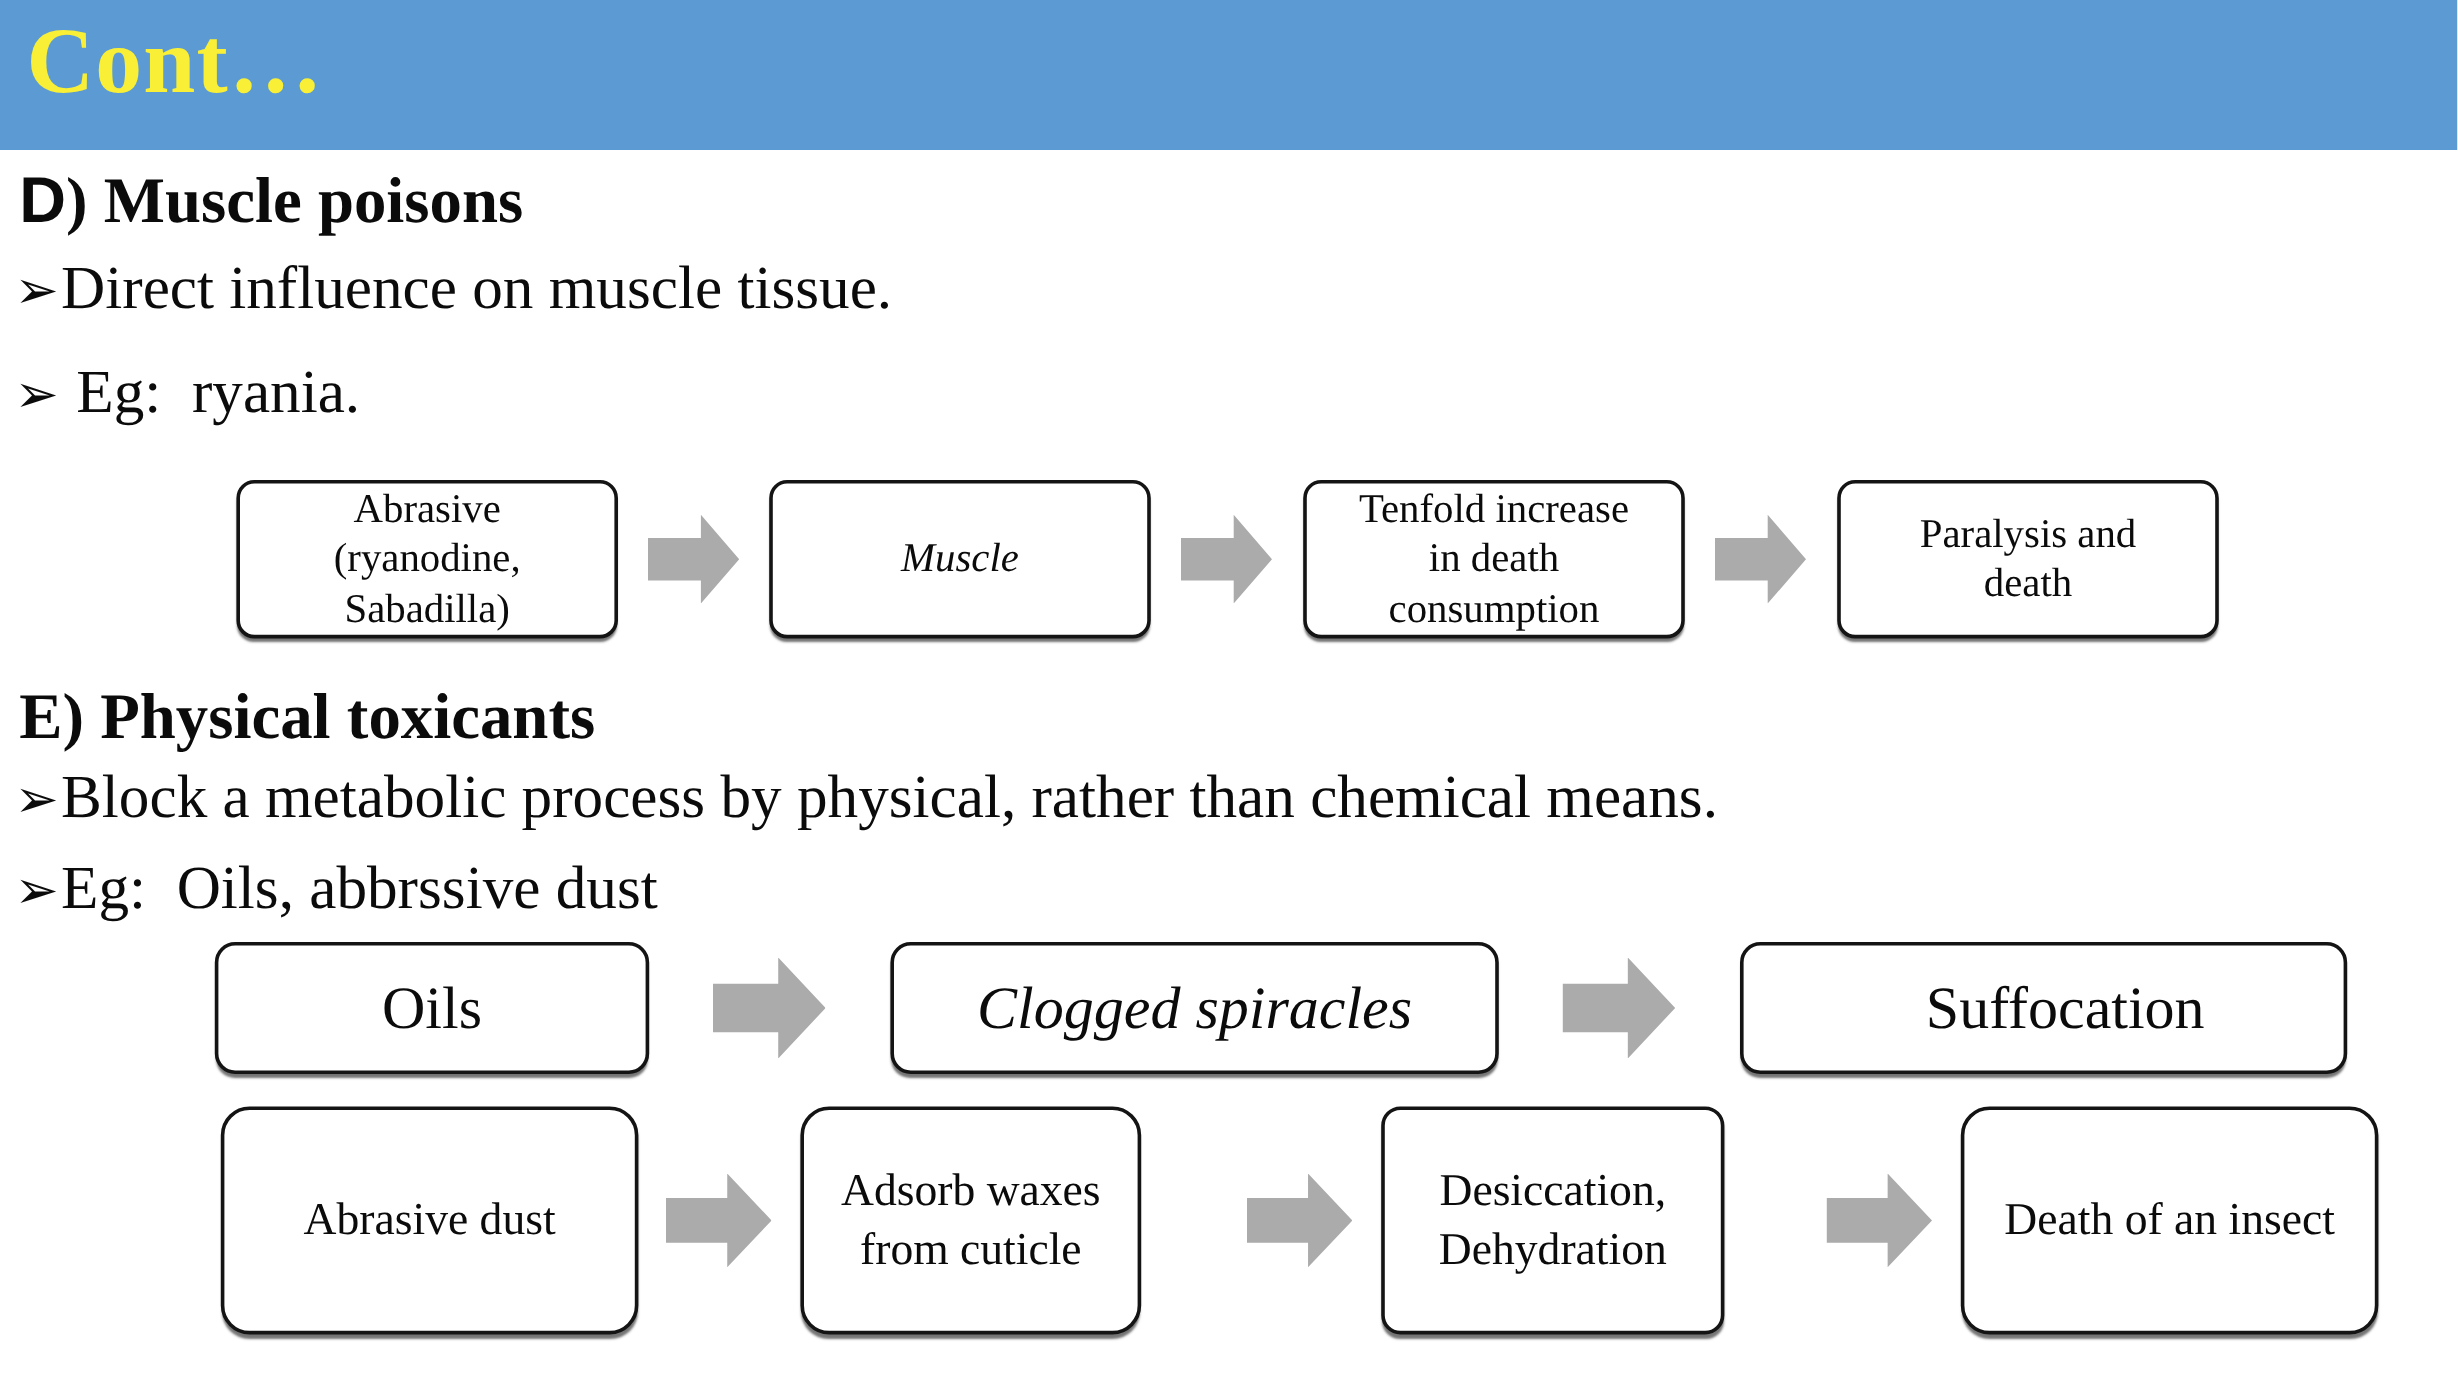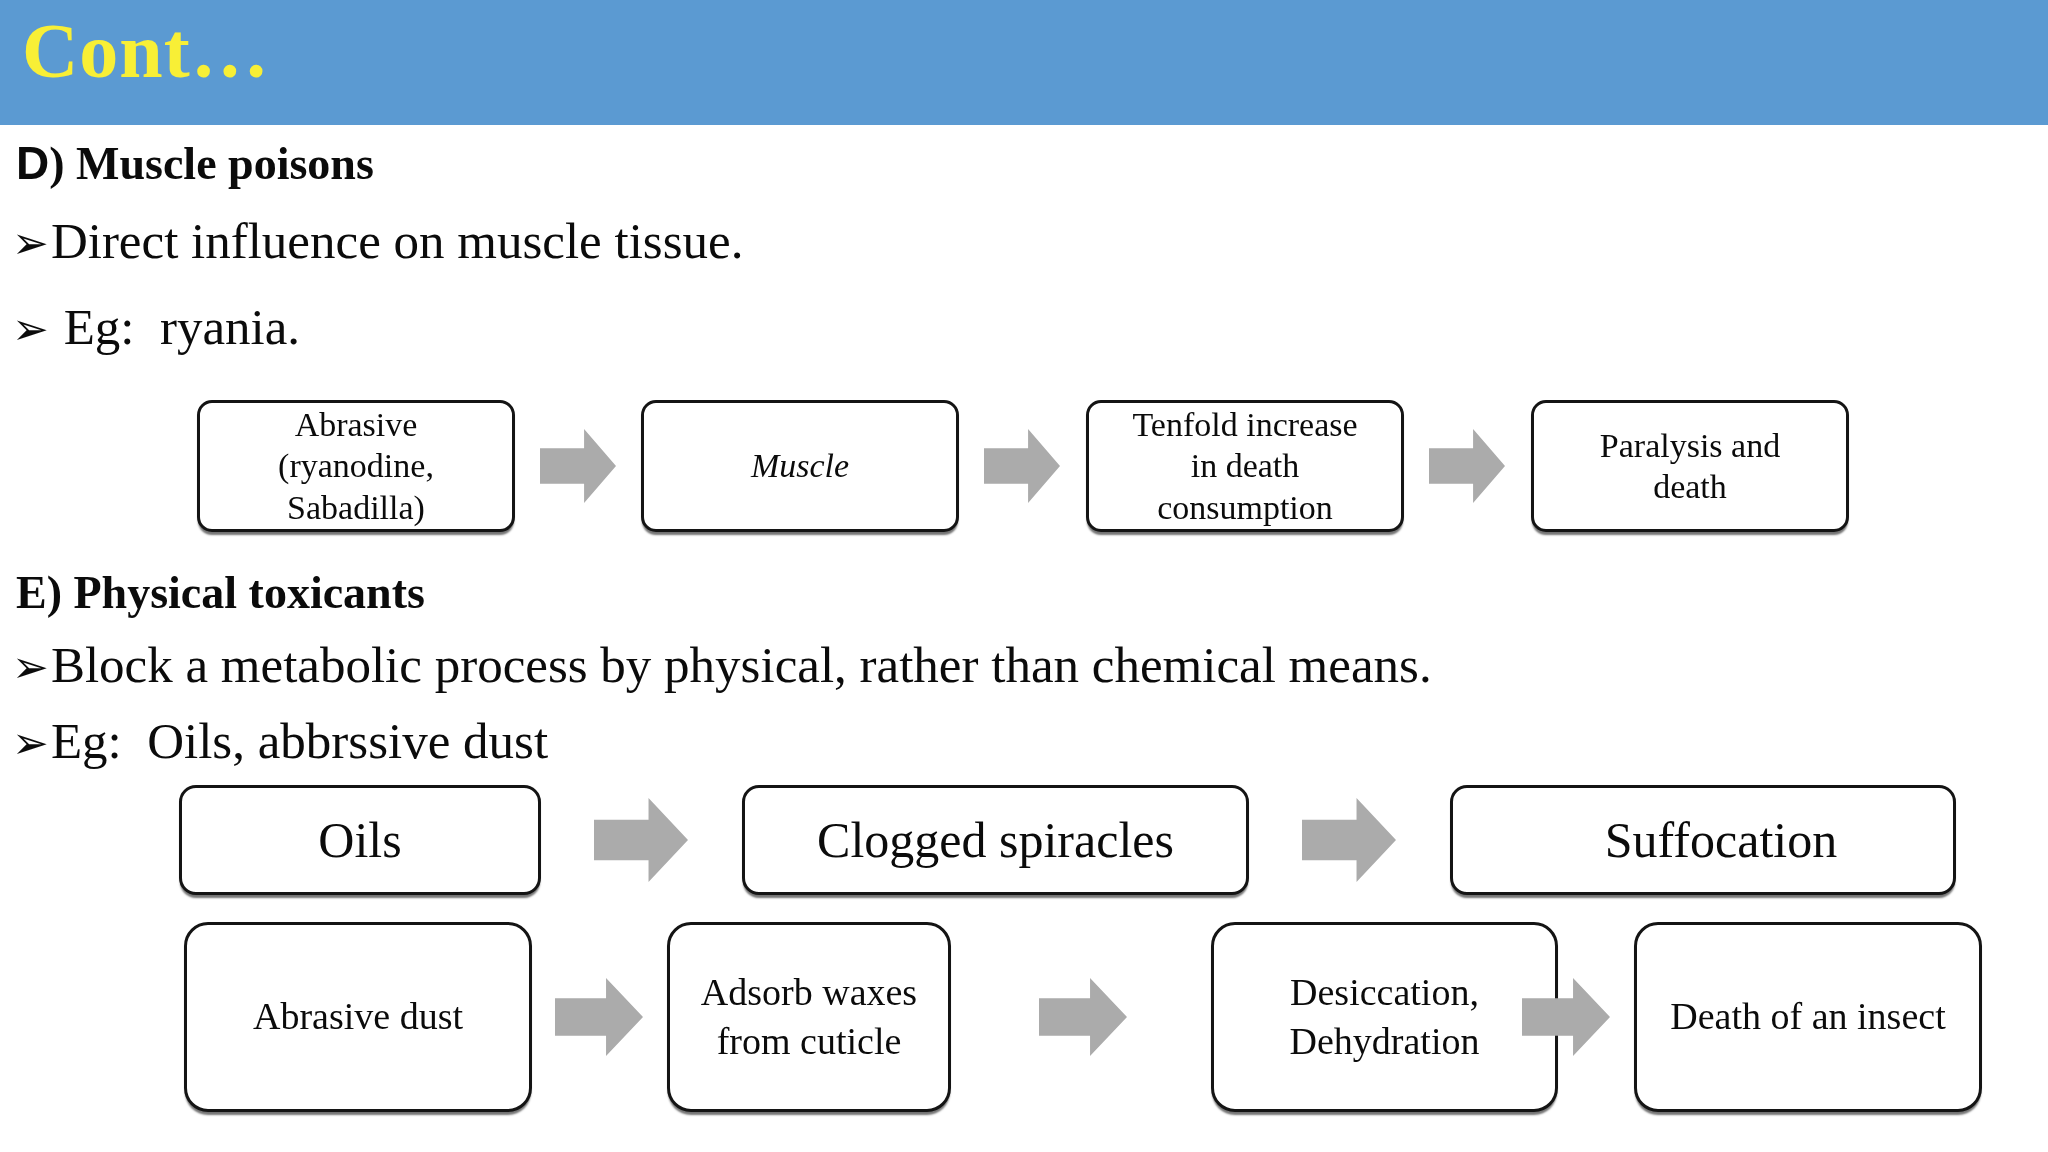--- a/index.html
+++ b/index.html
@@ -28,7 +28,7 @@
   }
   .section-heading{
     position:absolute;left:16px;
-    font-size:46px;font-weight:bold;white-space:pre;
+    font-size:54px;font-weight:bold;white-space:pre;
   }
   .heading-d{top:136px;}
   .heading-e{top:566px;}

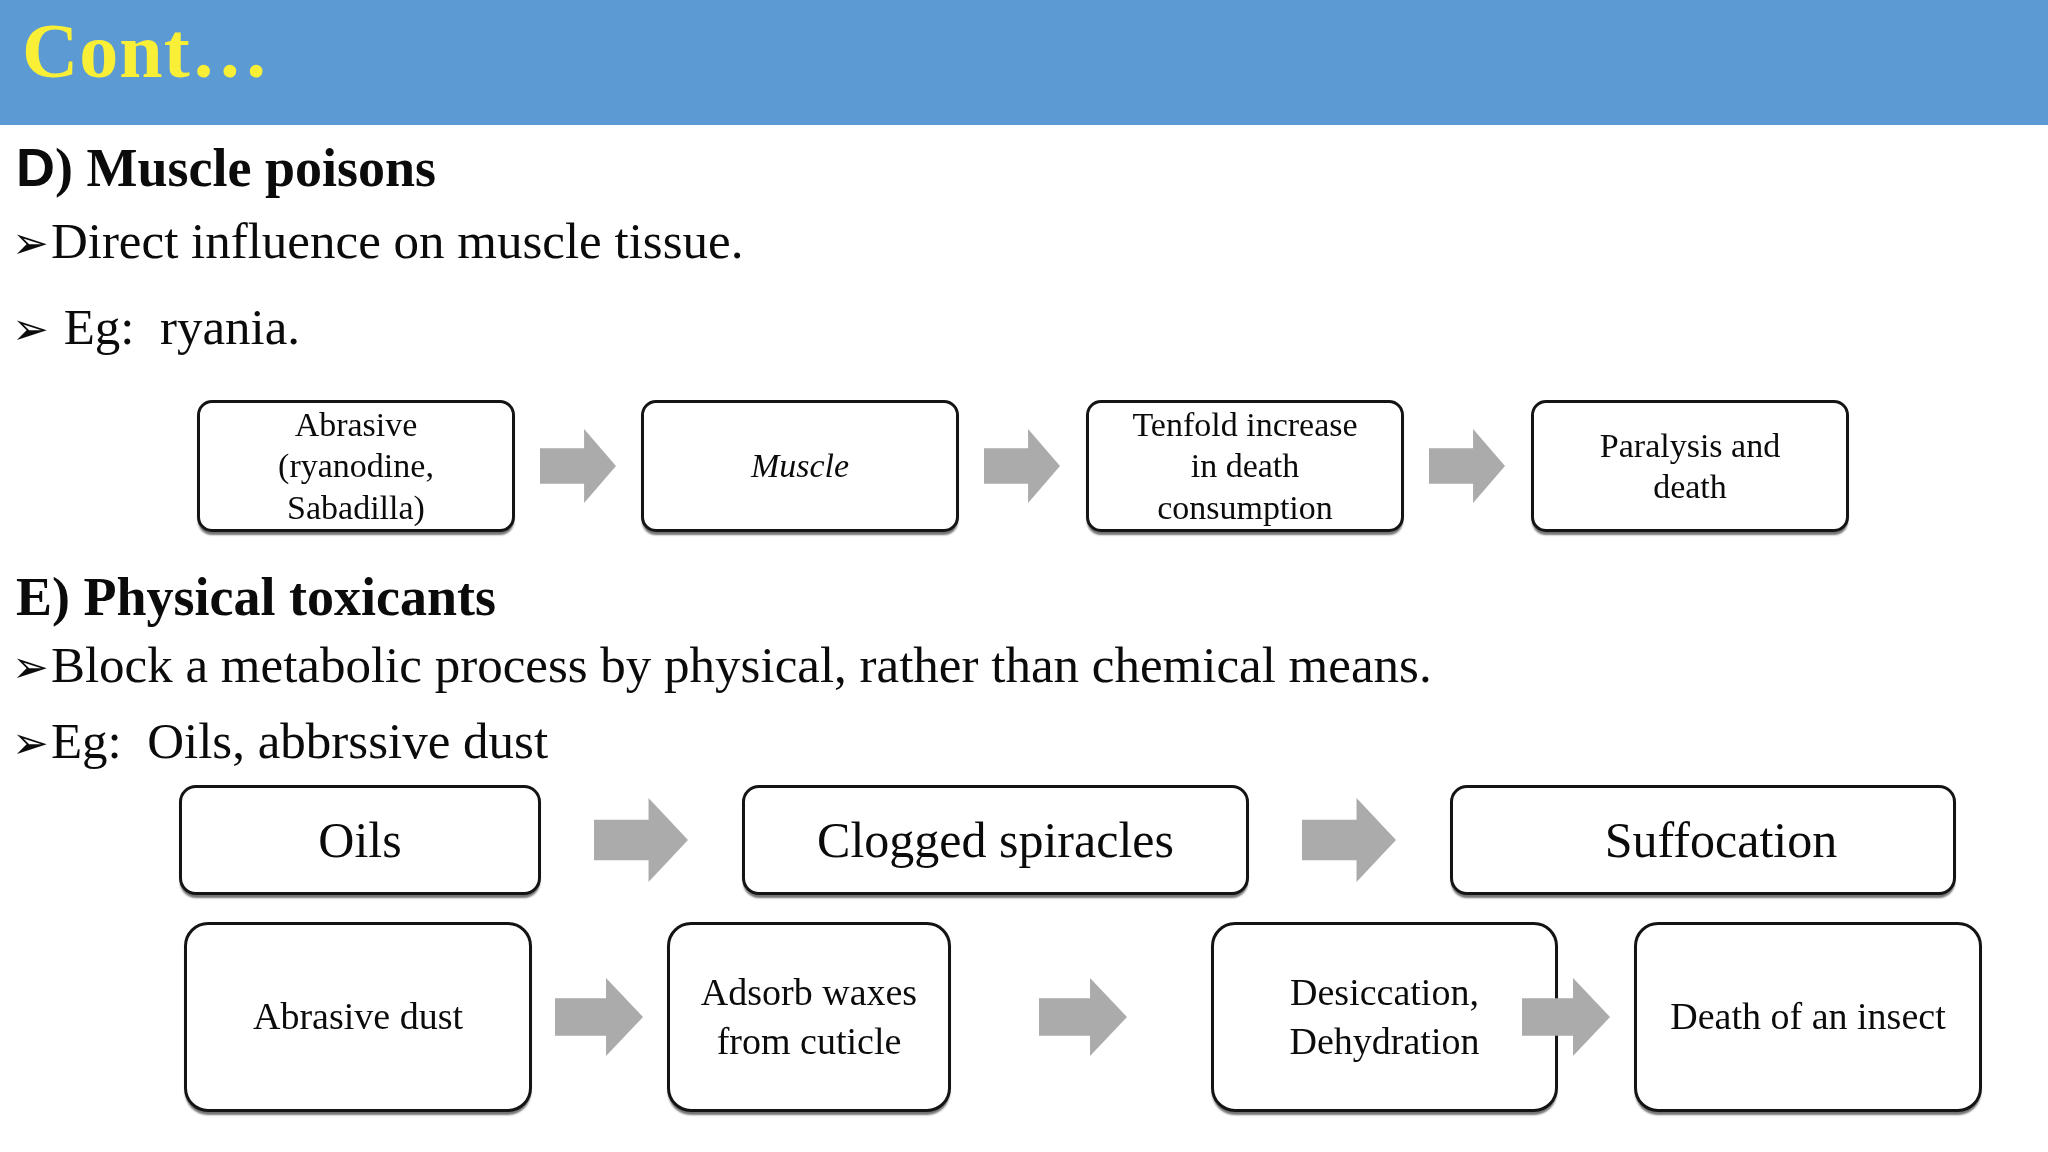--- a/index.html
+++ b/index.html
@@ -99,7 +99,7 @@
 
   <div class="flow-box row2a" style="left:179px;width:362px;">Oils</div>
   <div class="block-arrow ar2a" style="left:594px;"></div>
-  <div class="flow-box row2a" style="left:742px;width:507px;">Clogged spiracles</div>
+  <div class="flow-box row2a" style="left:742px;width:507px;font-style:italic;">Clogged spiracles</div>
   <div class="block-arrow ar2a" style="left:1302px;"></div>
   <div class="flow-box row2a" style="left:1450px;width:506px;padding-left:36px;">Suffocation</div>
 

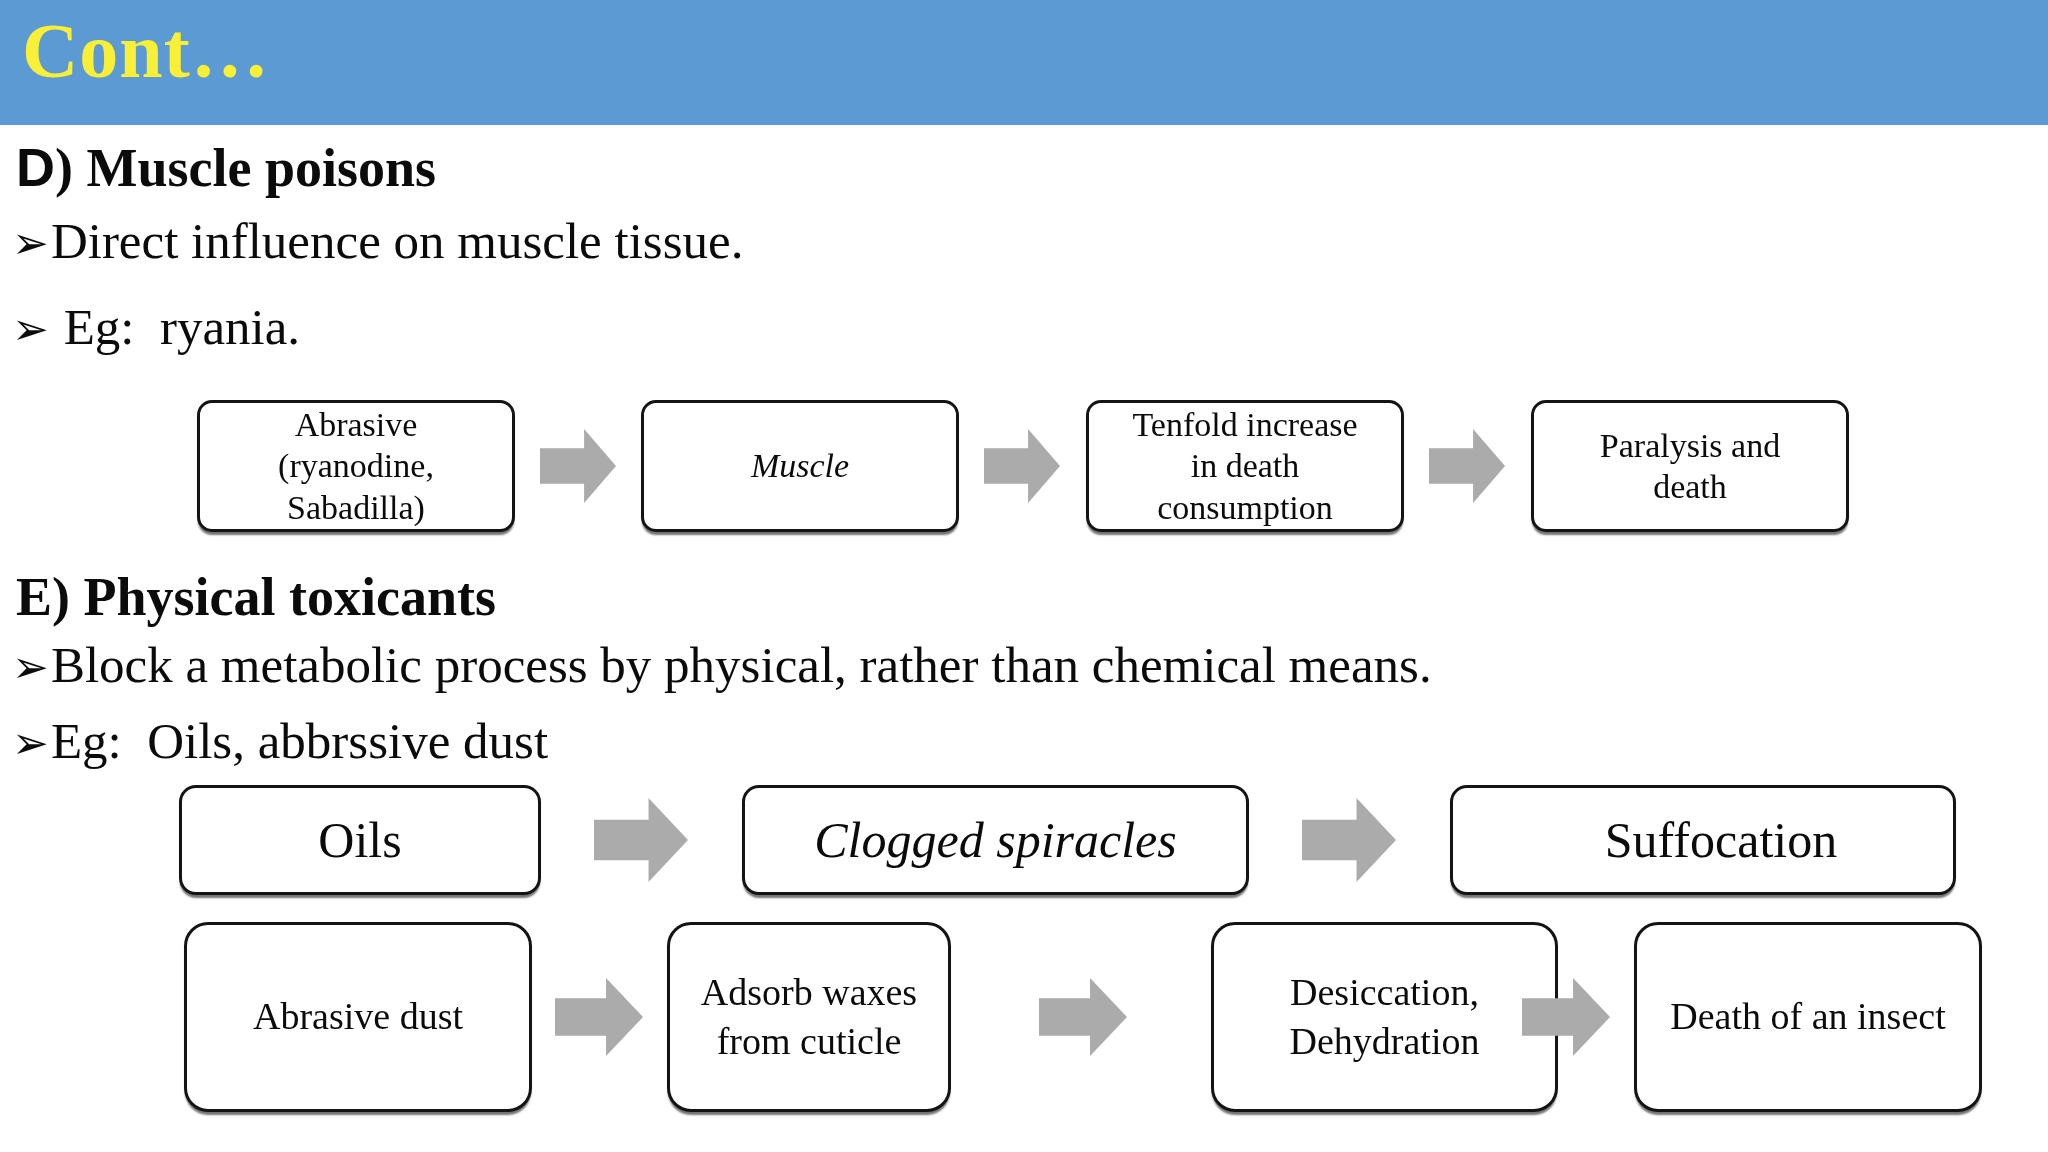--- a/index.html
+++ b/index.html
@@ -108,7 +108,7 @@
   <div class="flow-box row2b" style="left:667px;width:284px;">Adsorb waxes
 from cuticle</div>
   <div class="block-arrow ar2b" style="left:1039px;"></div>
-  <div class="flow-box row2b" style="left:1211px;width:347px;">Desiccation,
+  <div class="flow-box row2b" style="left:1151px;width:286px;border-radius:16px;">Desiccation,
 Dehydration</div>
   <div class="block-arrow ar2b" style="left:1522px;"></div>
   <div class="flow-box row2b" style="left:1634px;width:348px;">Death of an insect</div>

